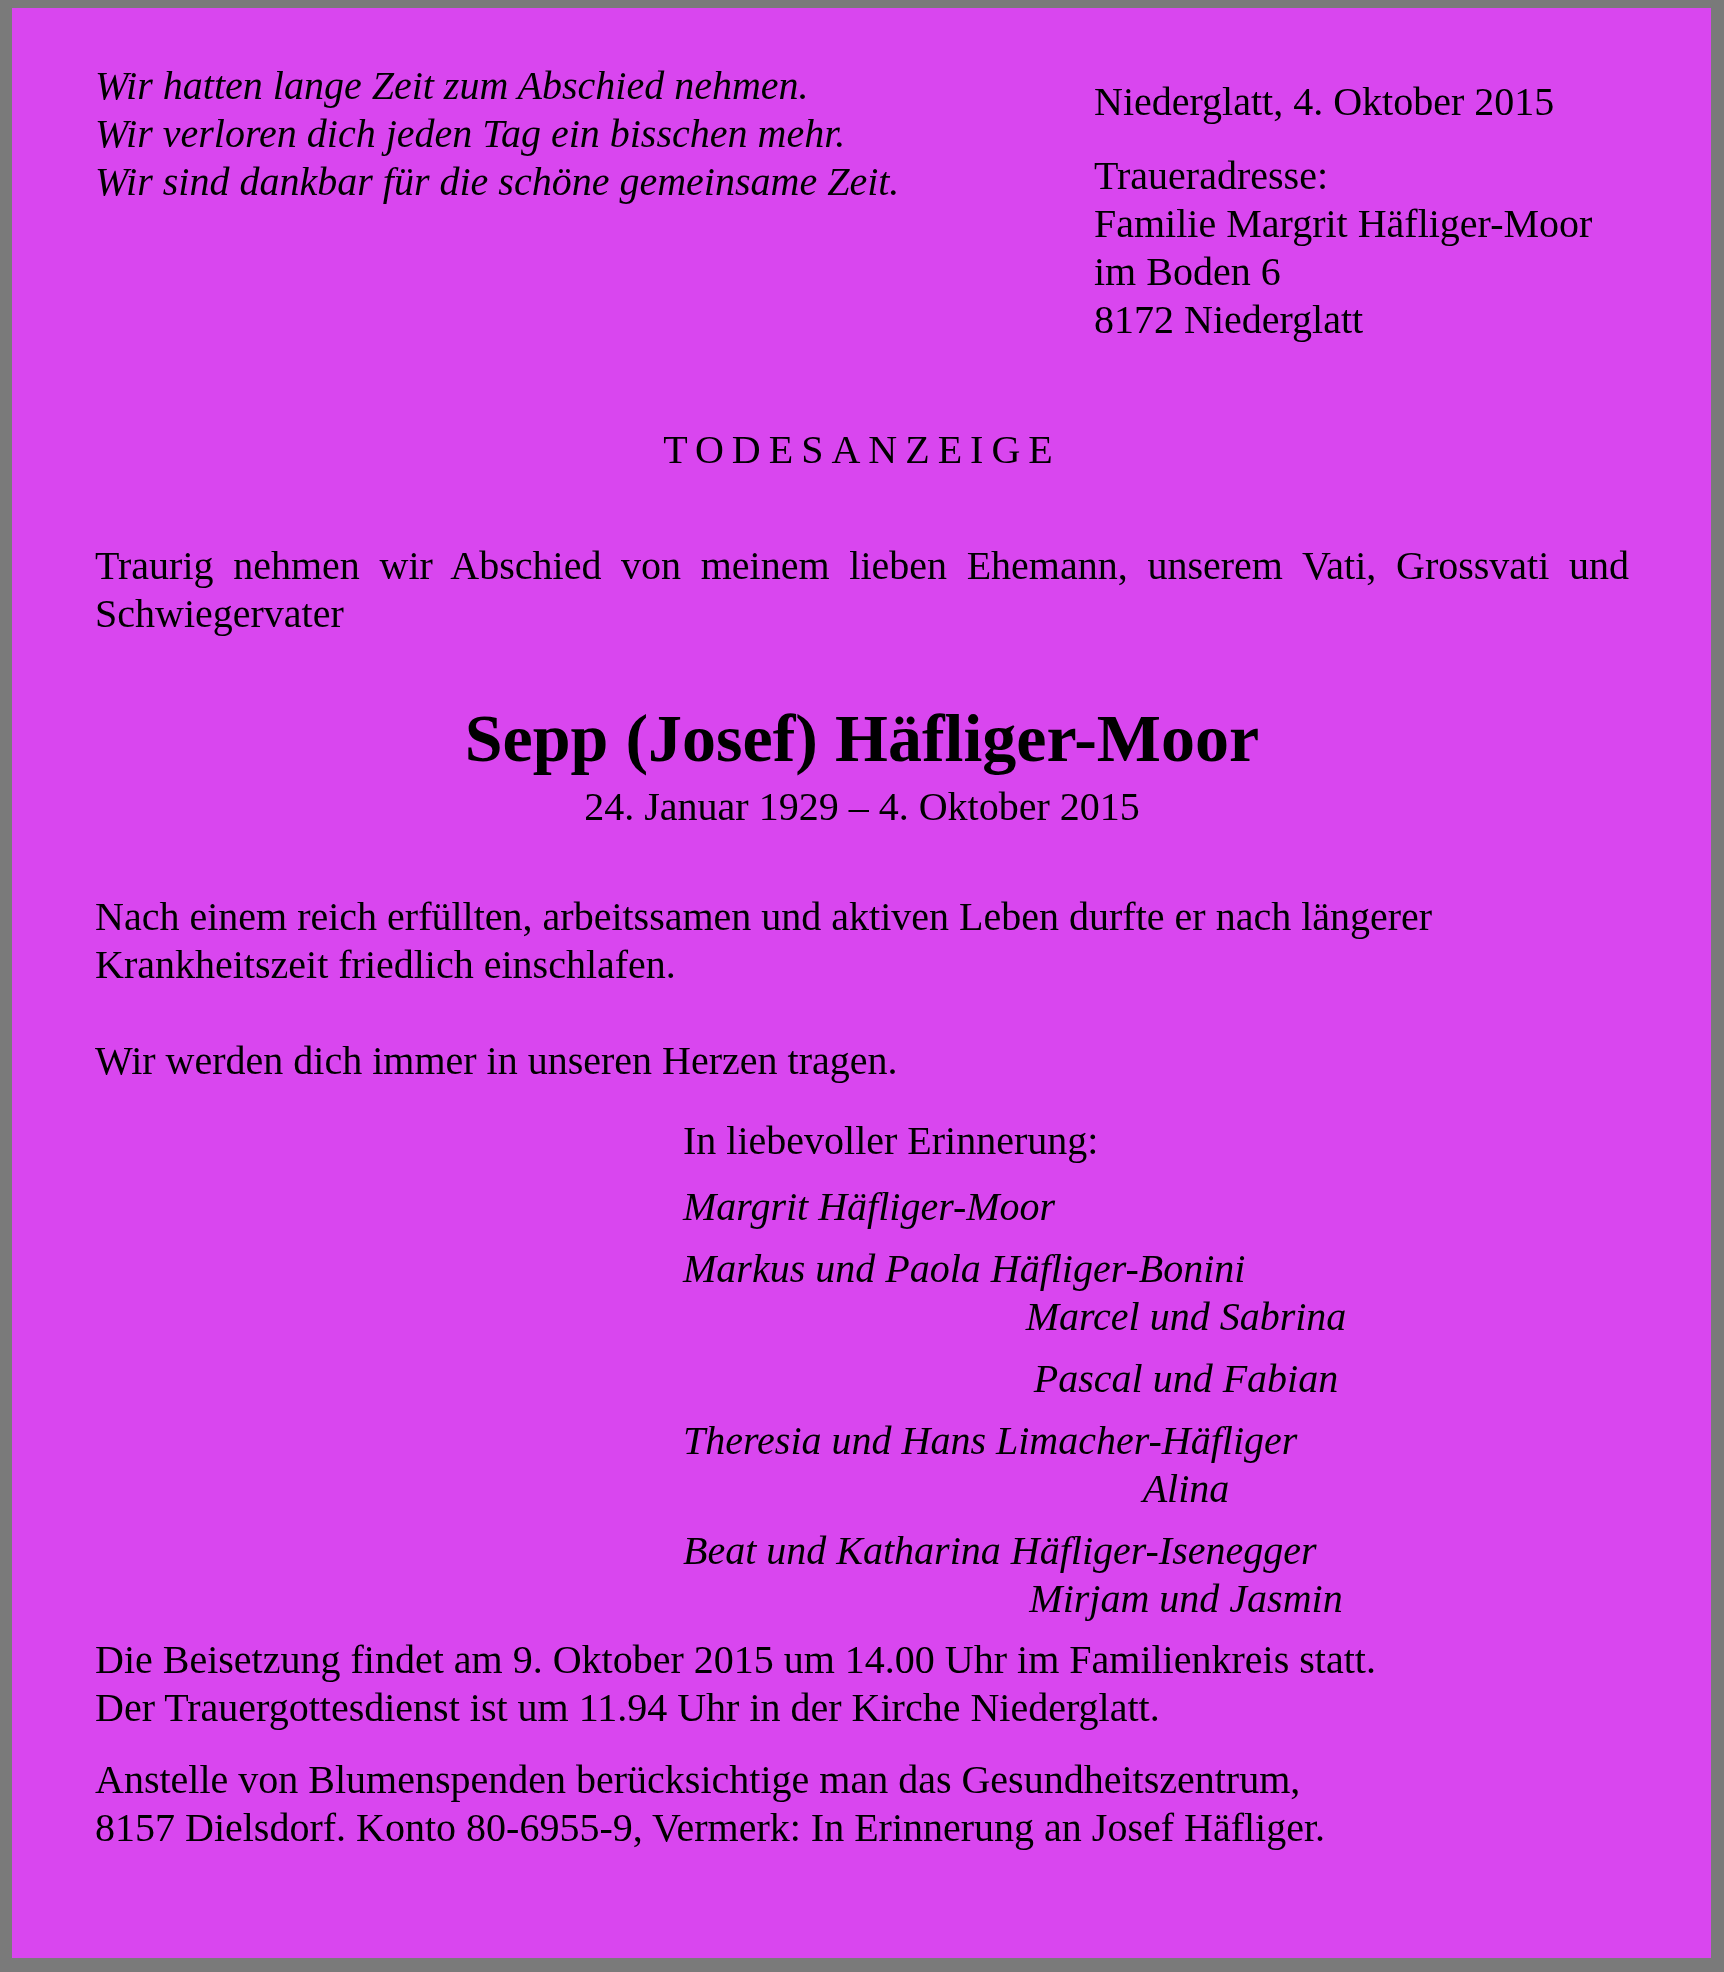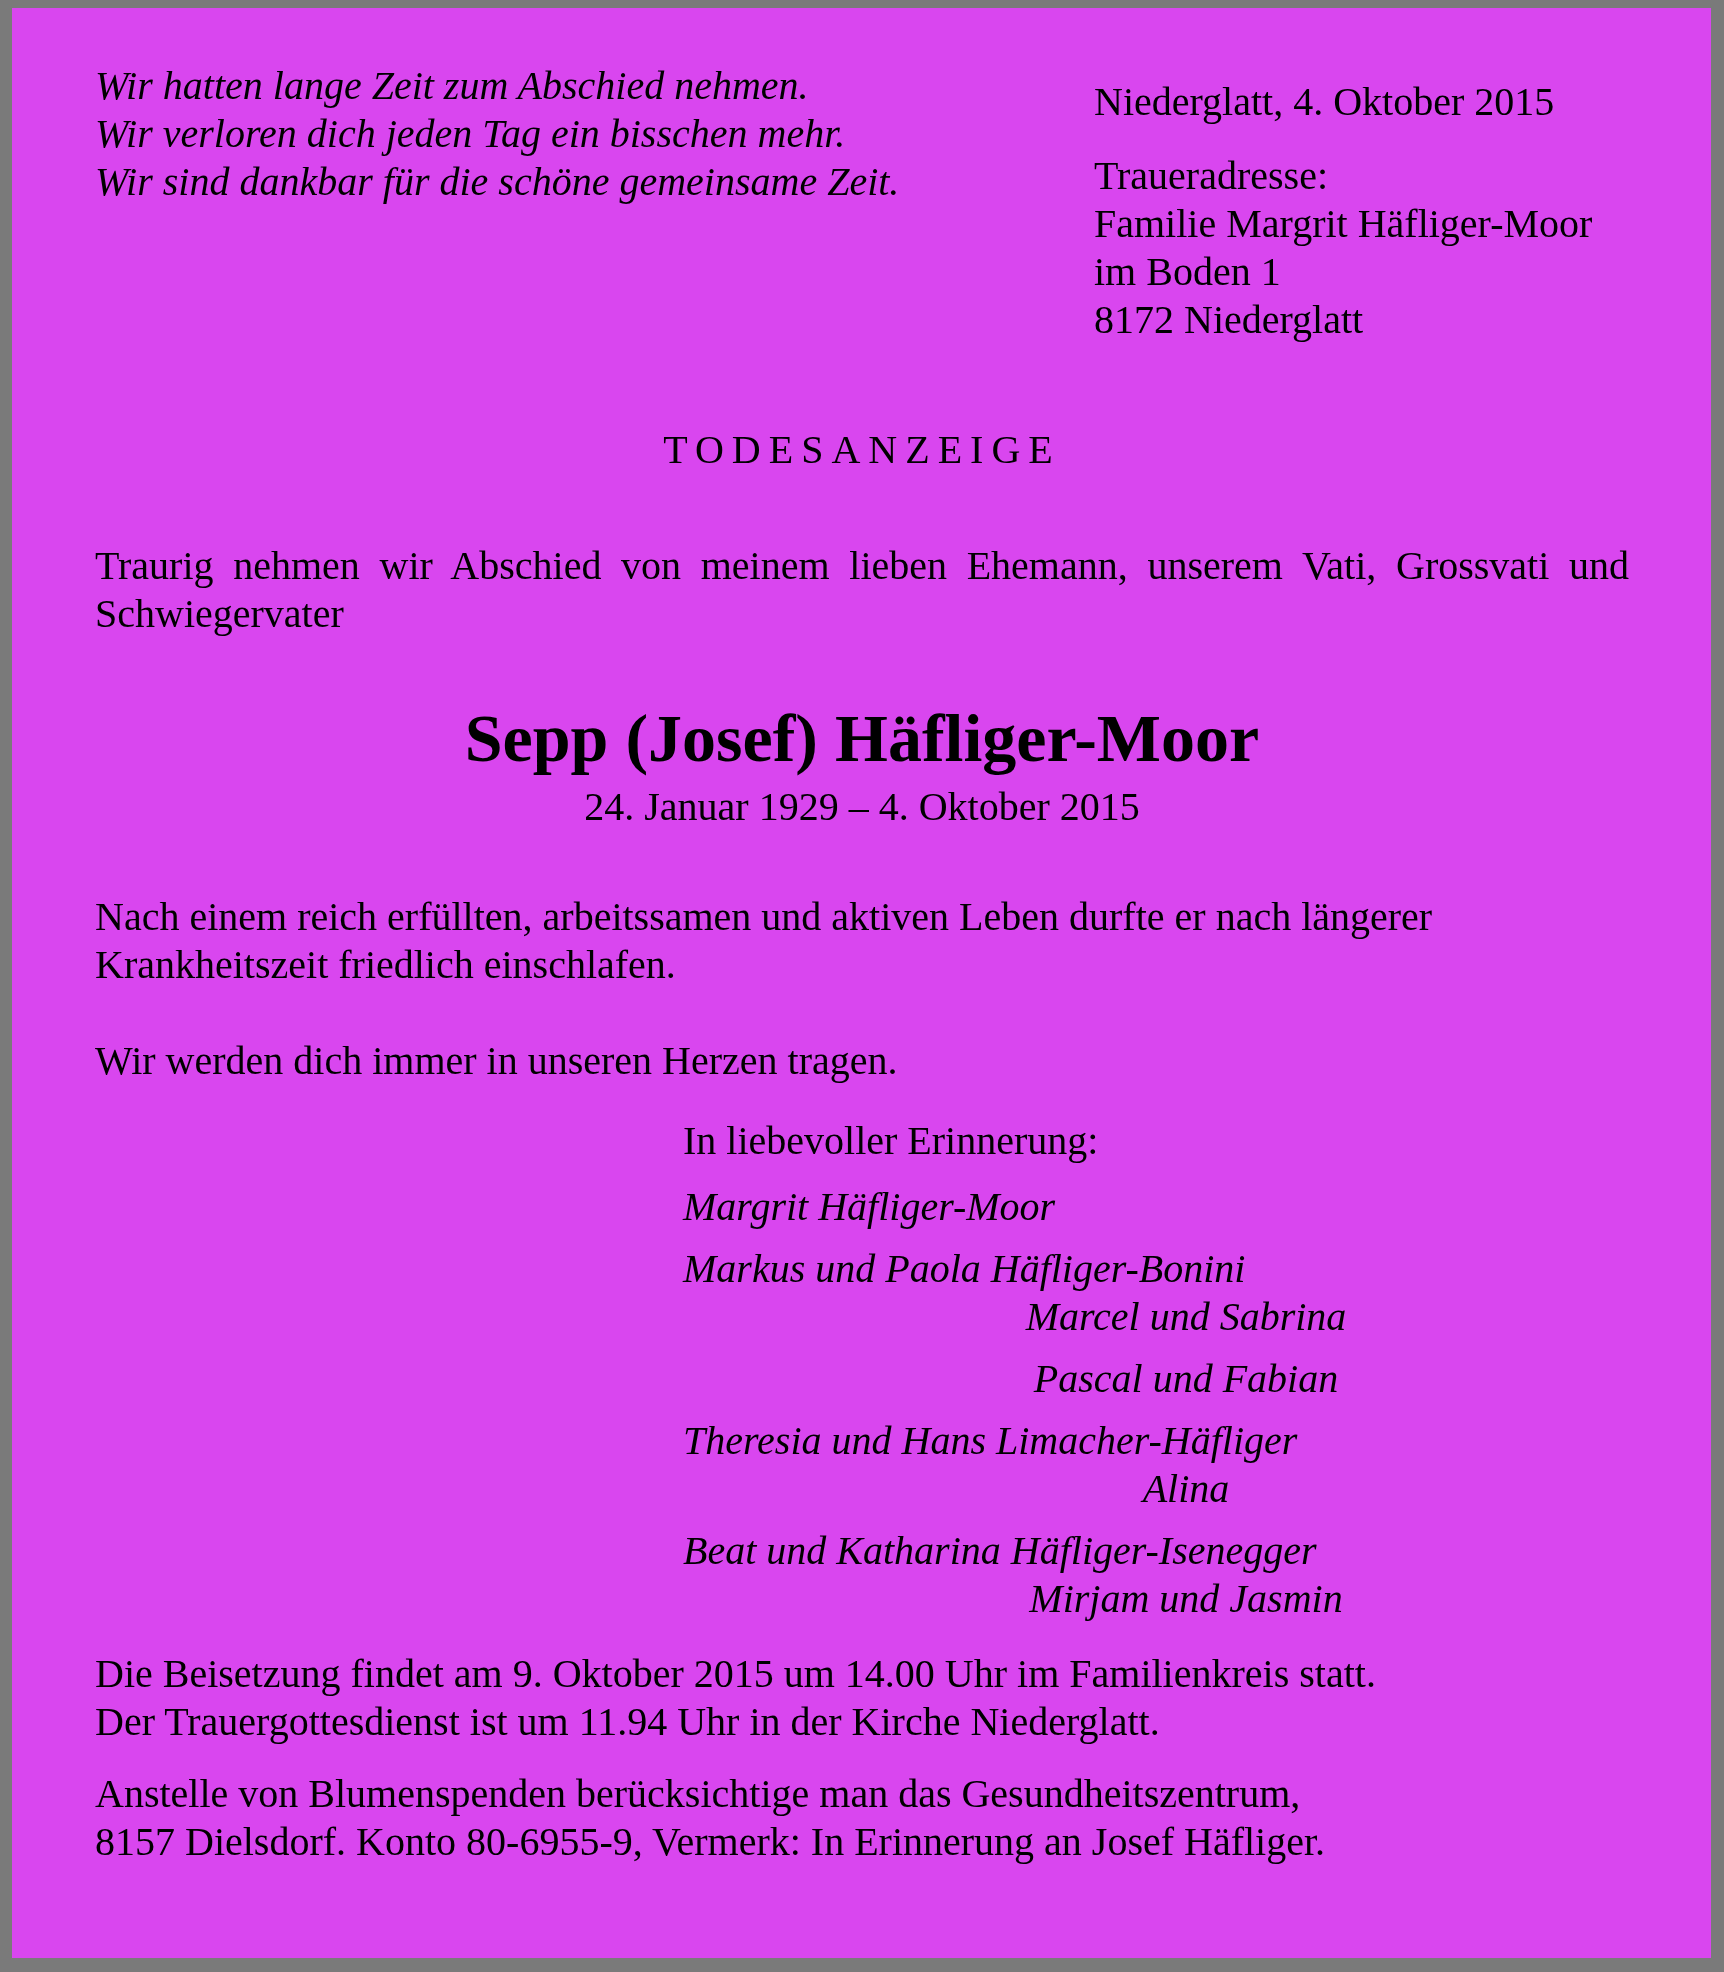--- a/index.html
+++ b/index.html
@@ -101,7 +101,7 @@
         <div class="mourning-address">
           <div>Traueradresse:</div>
           <div>Familie Margrit Häfliger-Moor</div>
-          <div>im Boden 1</div>
+          <div>im Boden 6</div>
           <div>8172 Niederglatt</div>
         </div>
       </div>

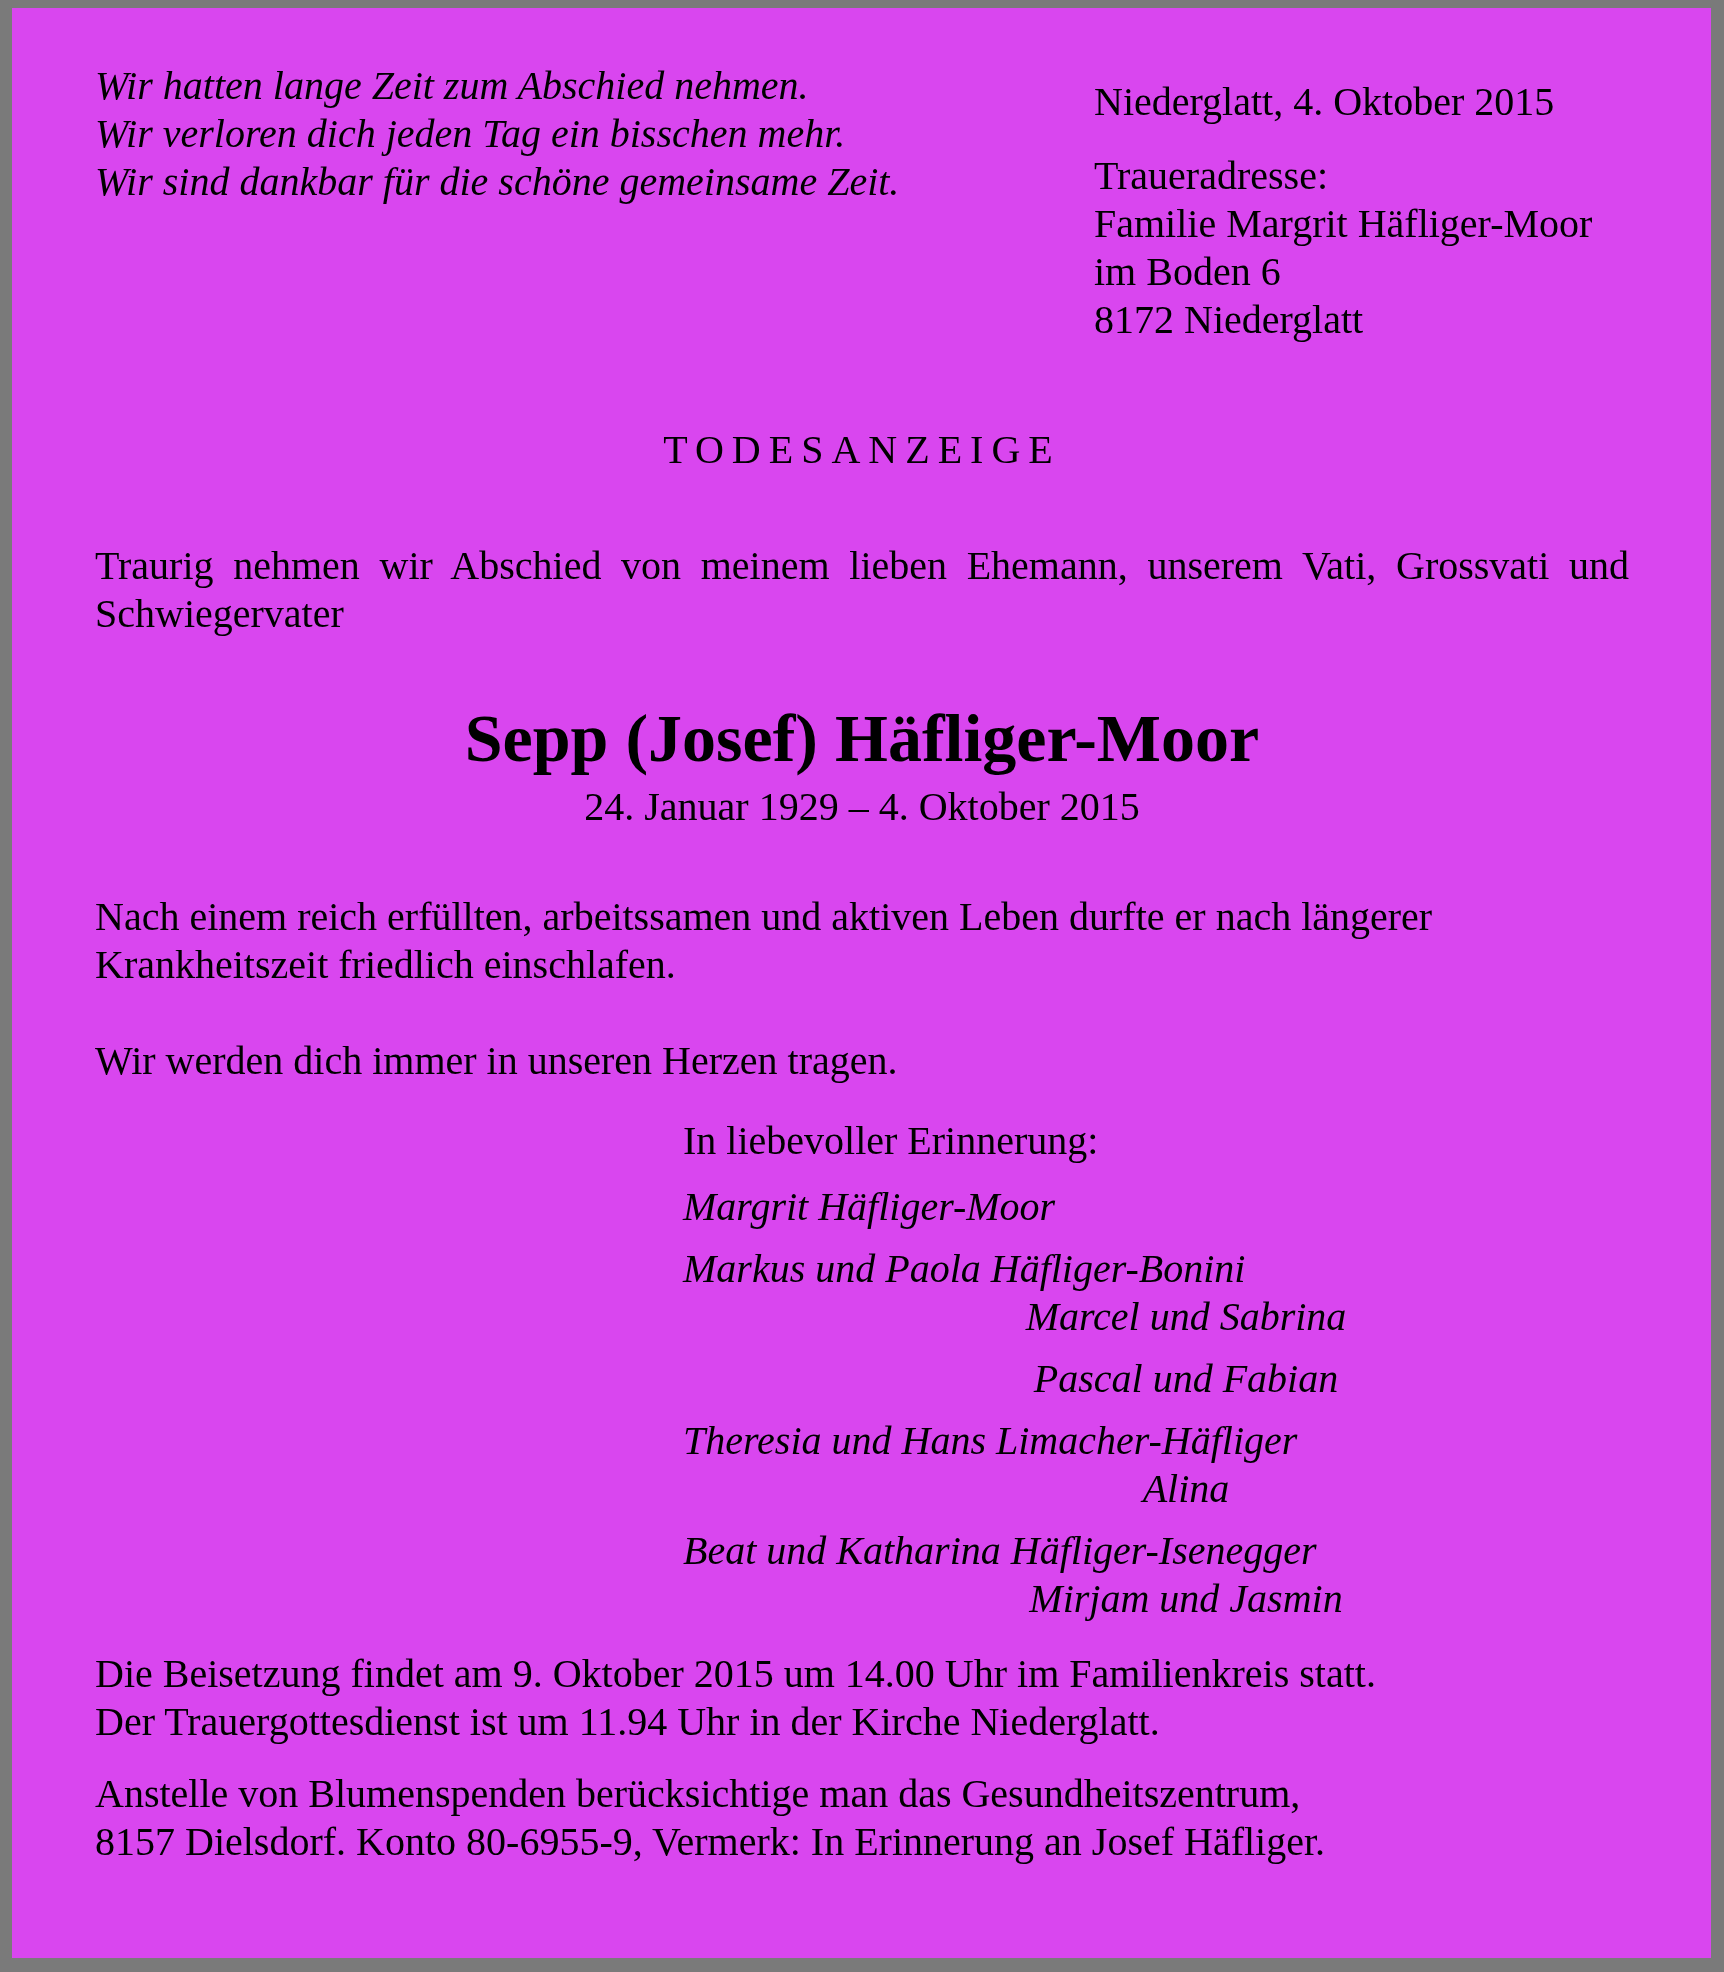--- a/index.html
+++ b/index.html
@@ -81,7 +81,7 @@
   .family-group:last-child { margin-bottom: 0; }
   .family-children { margin-left: 60px; text-align: center; }
 
-  .funeral { margin-top: 27px; }
+  .funeral { margin-top: 13px; }
   .donations { margin-top: 24px; }
 </style>
 </head>

